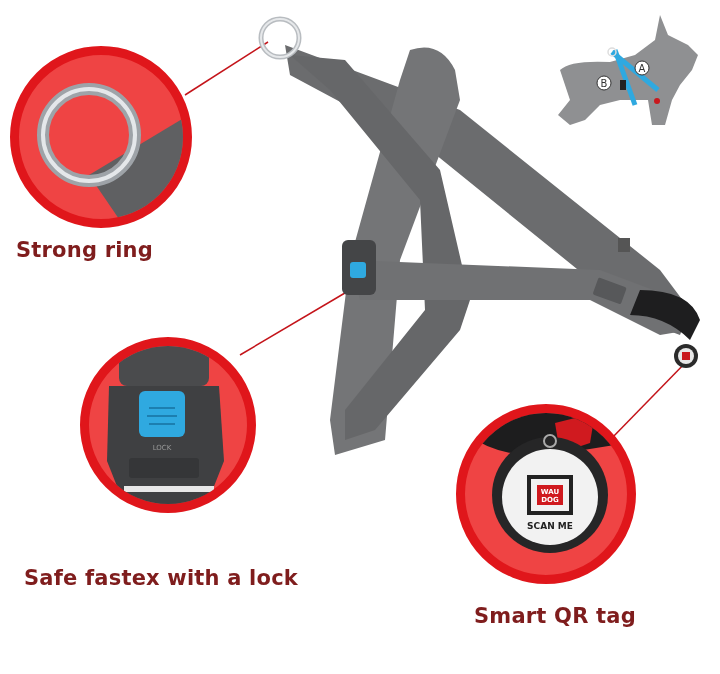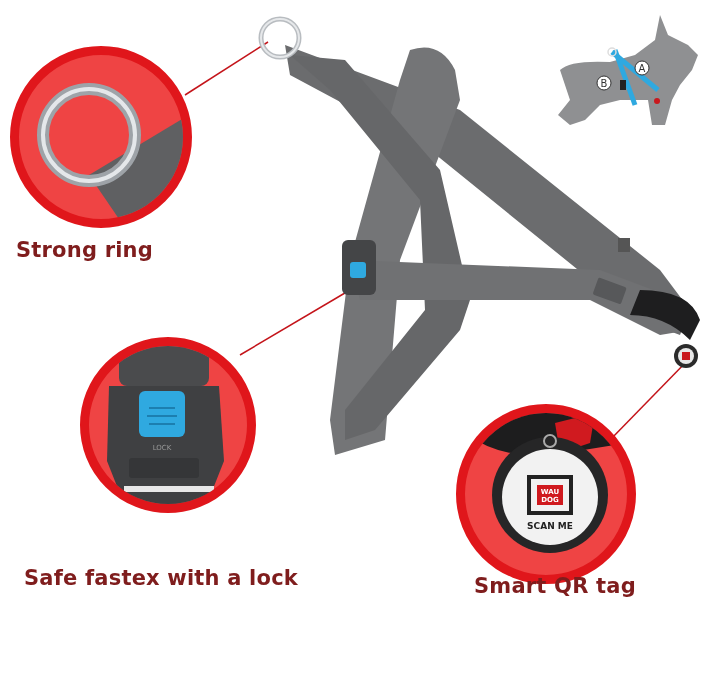--- a/index.html
+++ b/index.html
@@ -96,6 +96,6 @@
     <text x="85" y="116" font-size="9" font-weight="bold" text-anchor="middle" fill="#222">SCAN ME</text>
   </svg>
 </div>
-<div class="caption" style="left:474px;top:574px;text-align:center;">Smart QR tag</div>
+<div class="caption" style="left:474px;top:604px;text-align:center;">Smart QR tag</div>
 
 </body></html>

